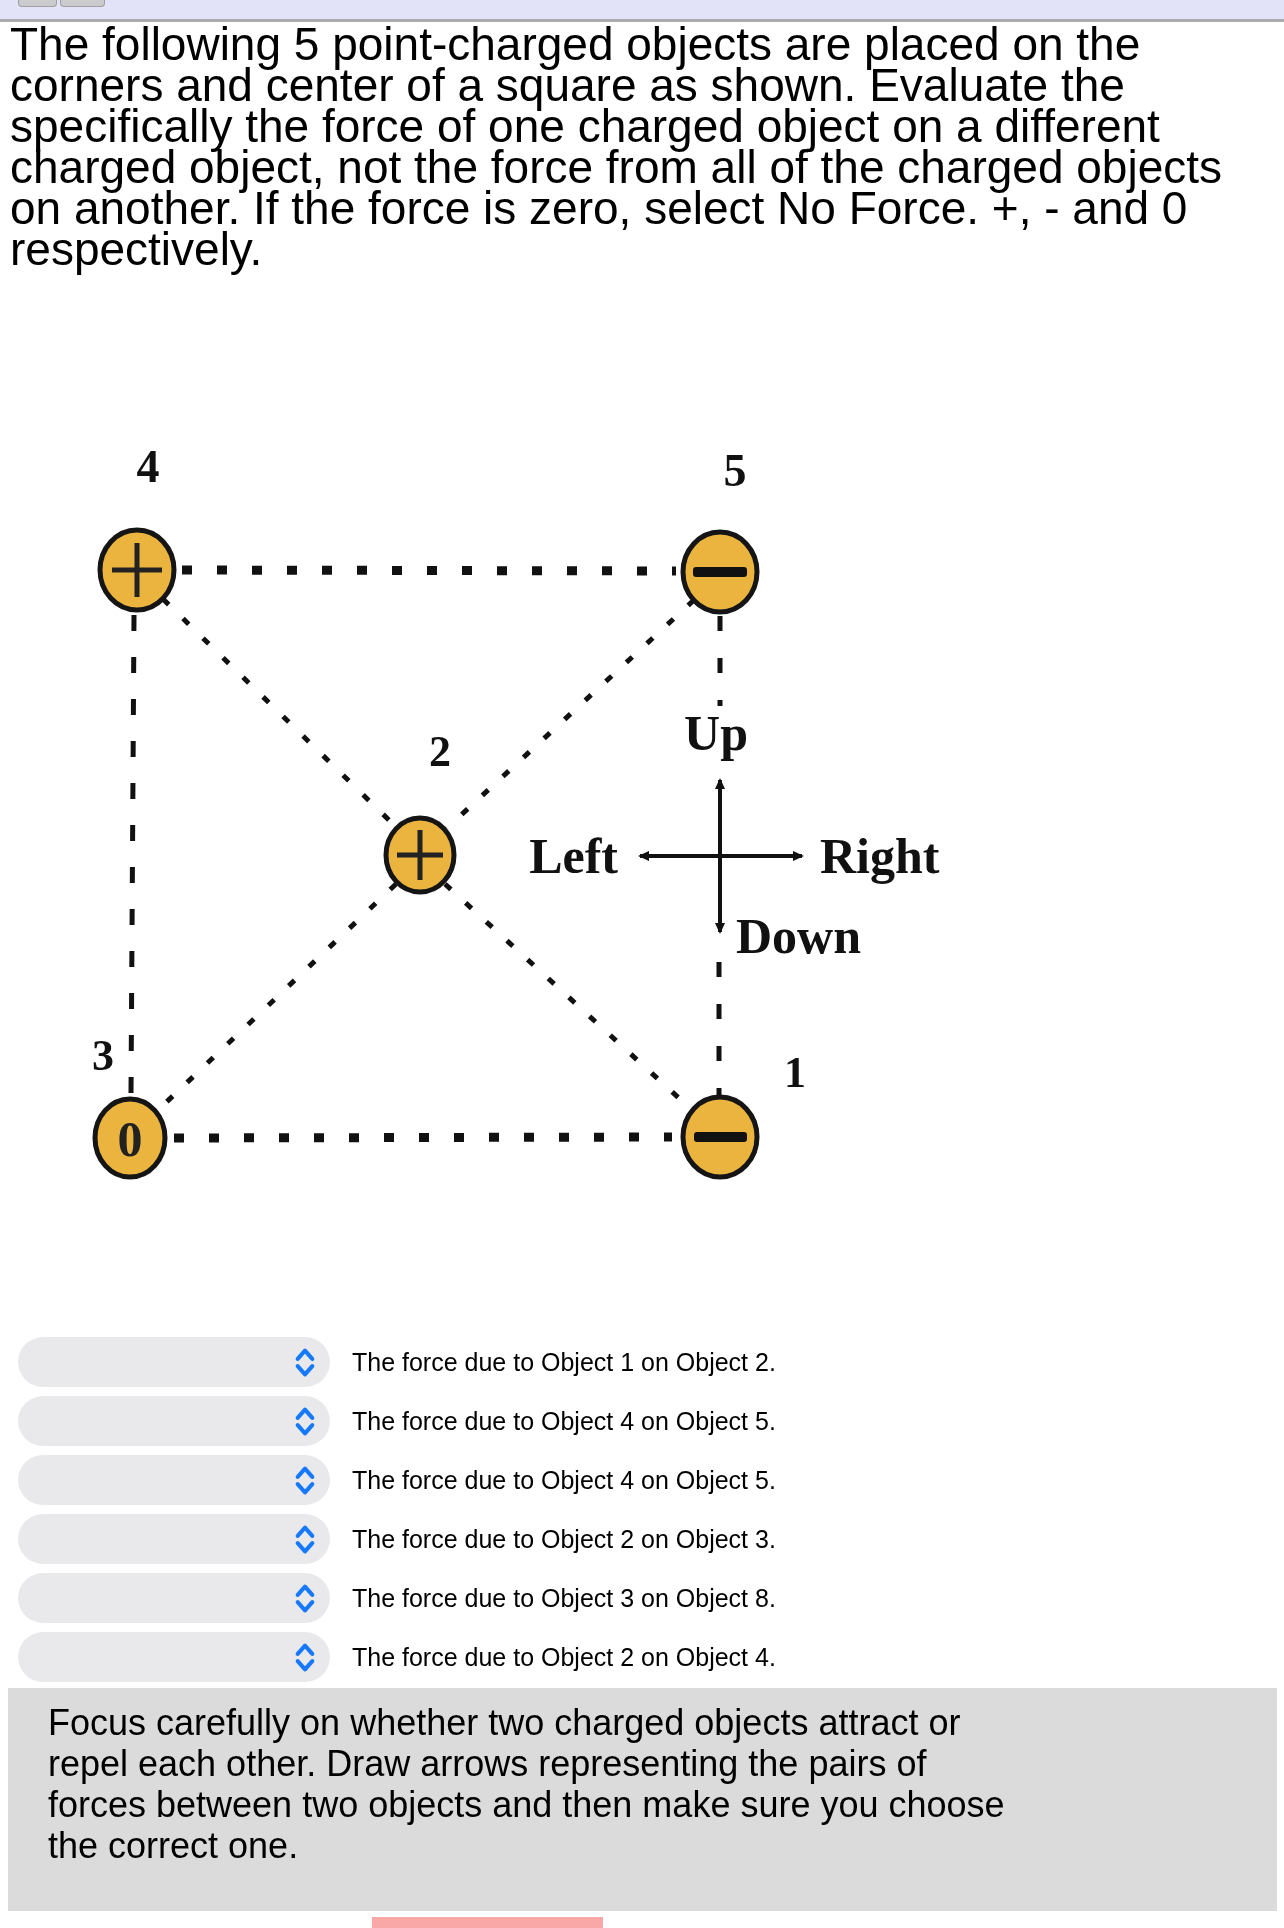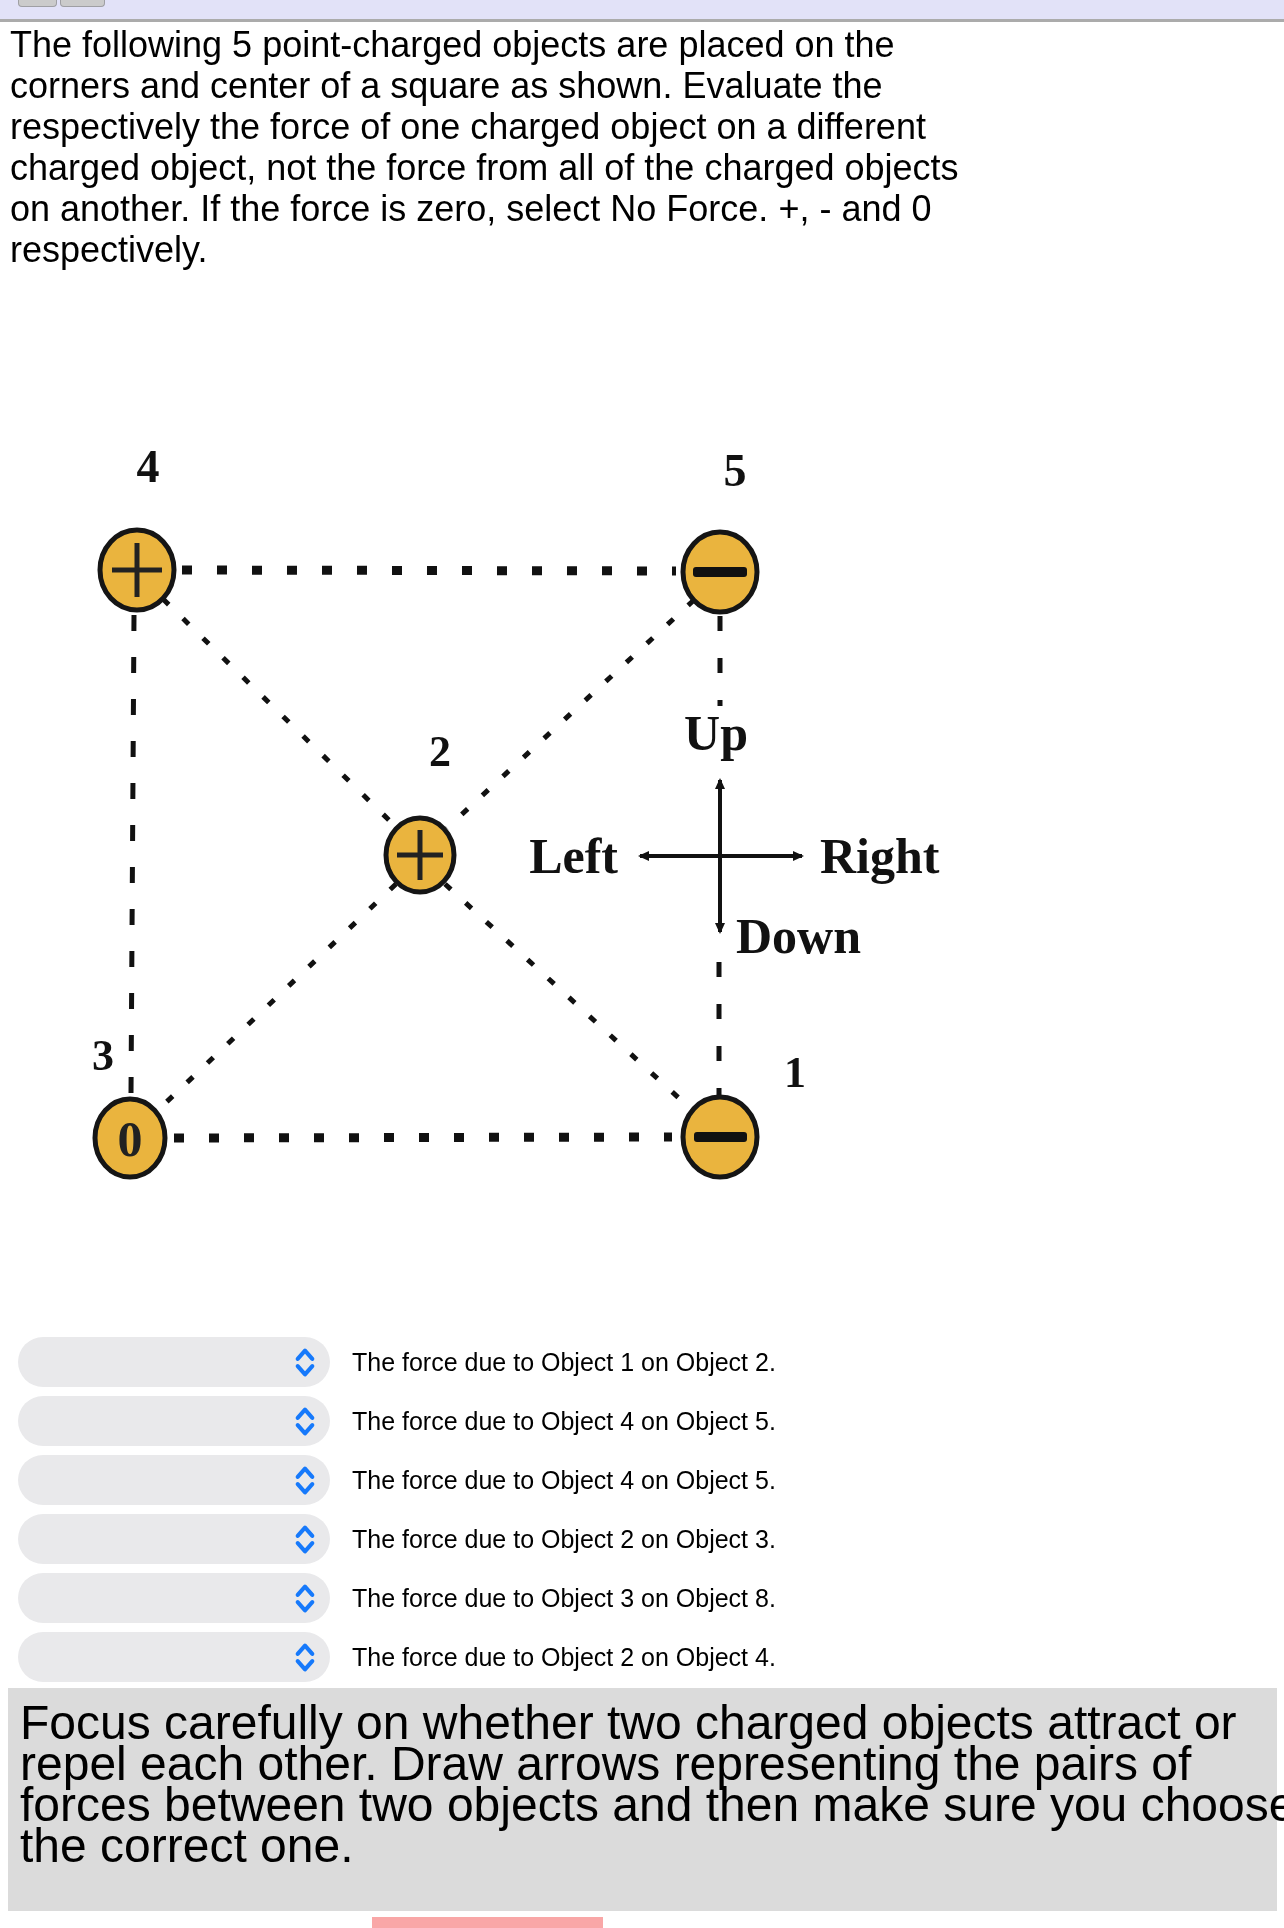--- a/index.html
+++ b/index.html
@@ -17,7 +17,7 @@
   .divider { position:absolute; left:0; top:19px; width:1284px; height:3px; background:#ababab; }
 
   
-  .intro { position:absolute; left:10px; top:24px; font-size:36px; line-height:41px; }
+  .intro { position:absolute; left:10px; top:24px; font-size:46px; line-height:41px; }
   .intro div { white-space:nowrap; }
 
   

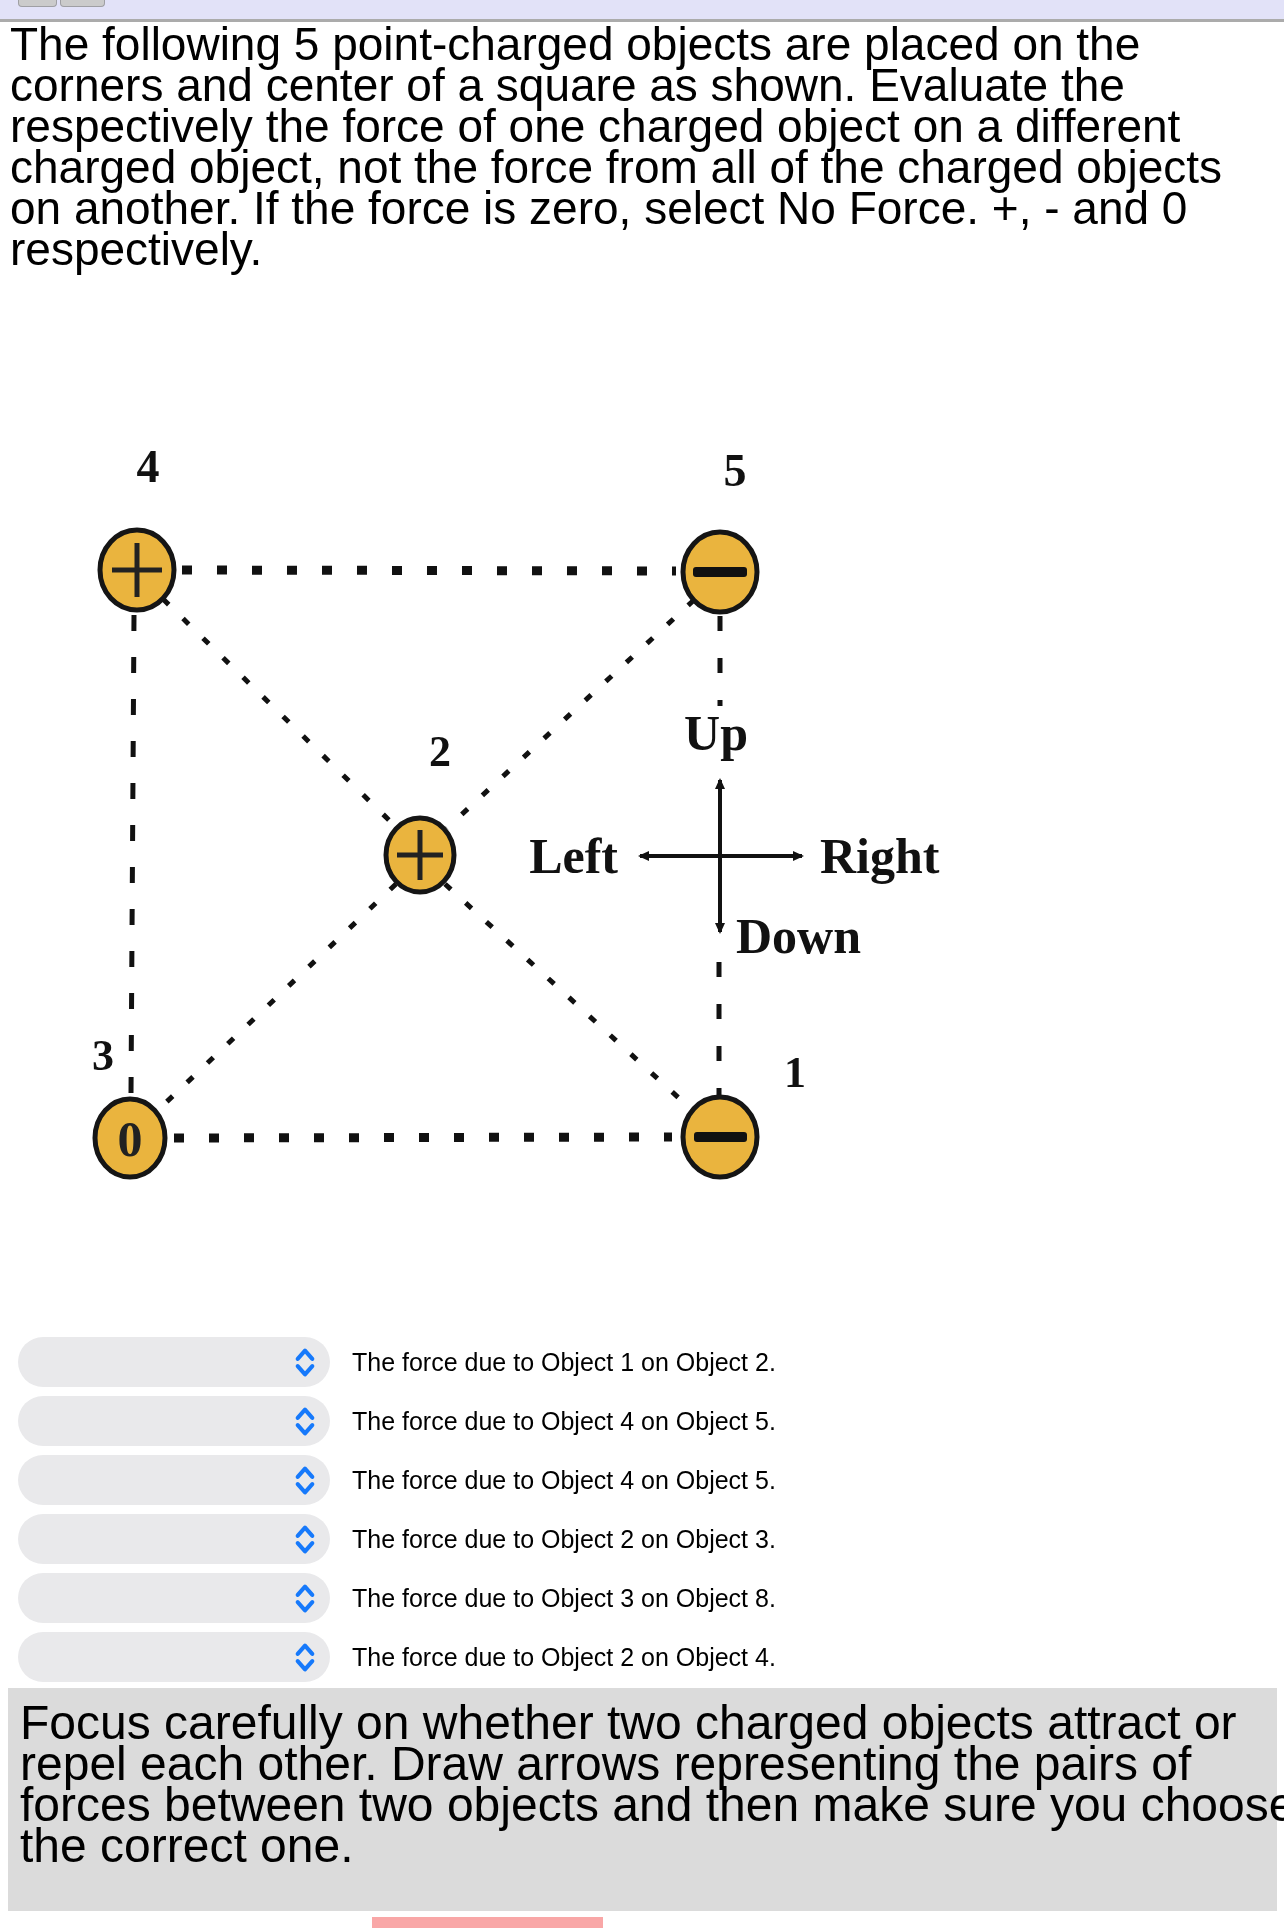--- a/index.html
+++ b/index.html
@@ -55,7 +55,7 @@
   <div class="intro">
     <div>The following 5 point-charged objects are placed on the</div>
     <div>corners and center of a square as shown. Evaluate the</div>
-    <div>respectively the force of one charged object on a different</div>
+    <div>specifically the force of one charged object on a different</div>
     <div>charged object, not the force from all of the charged objects</div>
     <div>on another. If the force is zero, select No Force. +, - and 0</div>
     <div>respectively.</div>

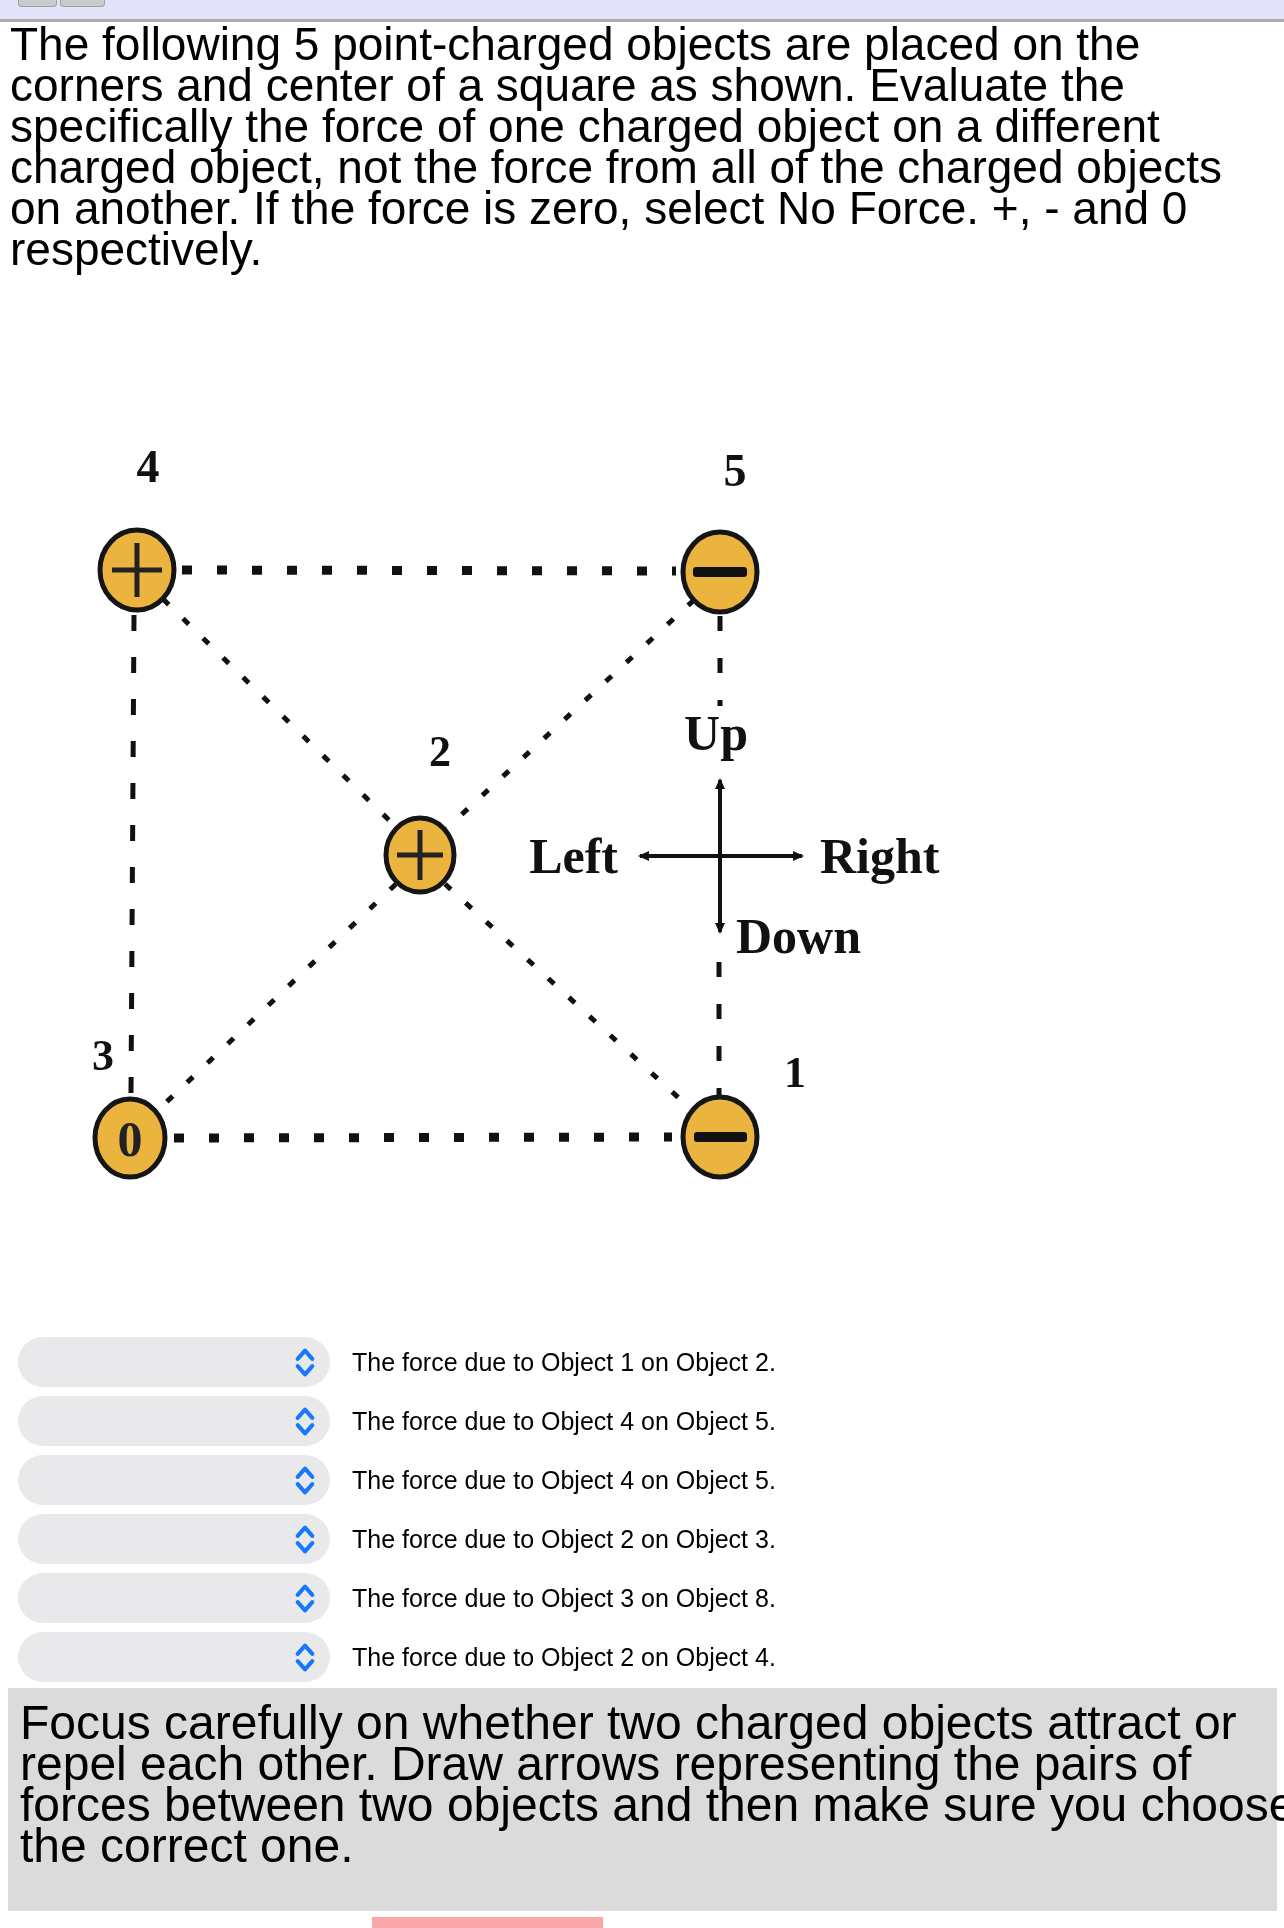--- a/index.html
+++ b/index.html
@@ -35,7 +35,7 @@
 
   
   .hint { position:absolute; left:8px; top:1688px; width:1269px; height:223px; background:#dbdbdb; }
-  .hint-text { padding:14px 0 0 12px; font-size:48px; line-height:41px; }
+  .hint-text { padding:14px 0 0 12px; font-size:36px; line-height:41px;margin-left:28px; }
   .hint-text div { white-space:nowrap; }
 
   

